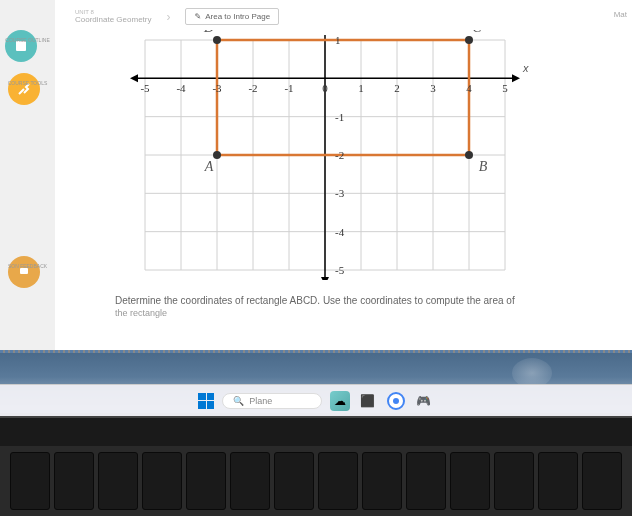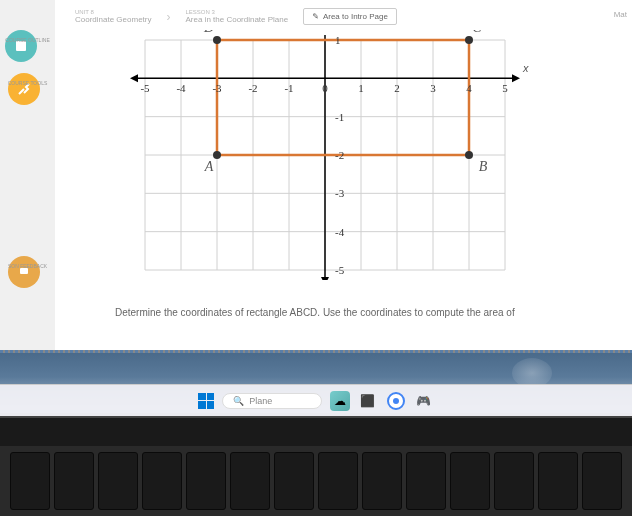--- a/index.html
+++ b/index.html
@@ -80,10 +80,6 @@
         <span>Coordinate Geometry</span>
       </div>
       <span class="sep">›</span>
-      <div class="unit">
-        <span class="unit-label">LESSON 3</span>
-        <span>Area in the Coordinate Plane</span>
-      </div>
       <div class="back-btn">
         <span>✎</span>
         <span>Area to Intro Page</span>

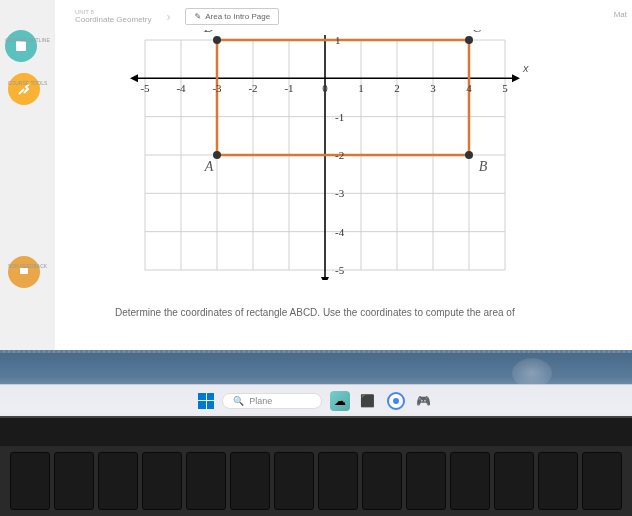--- a/index.html
+++ b/index.html
@@ -19,7 +19,7 @@
 .right-link { position: absolute; right: 5px; top: 10px; font-size: 8px; color: #aaa; }
 .chart-area { position: relative; width: 420px; height: 250px; margin-left: 40px; }
 .chart-svg { width: 100%; height: 100%; }
-.question { font-size: 10px; color: #666; margin-top: 27px; margin-left: 40px; }
+.question { font-size: 10px; color: #666; margin-top: 15px; margin-left: 40px; }
 .question .sub { font-size: 9px; color: #999; margin-top: 2px; }
 .divider { position: absolute; top: 350px; left: 0; width: 632px; height: 3px; background: repeating-linear-gradient(90deg, #5a7fa8 0 3px, transparent 3px 5px); }
 .wallpaper { position: absolute; top: 353px; left: 0; width: 632px; height: 60px; background: linear-gradient(180deg, #4a6a8a 0%, #5a7a9a 40%, #b8c8d8 100%); }

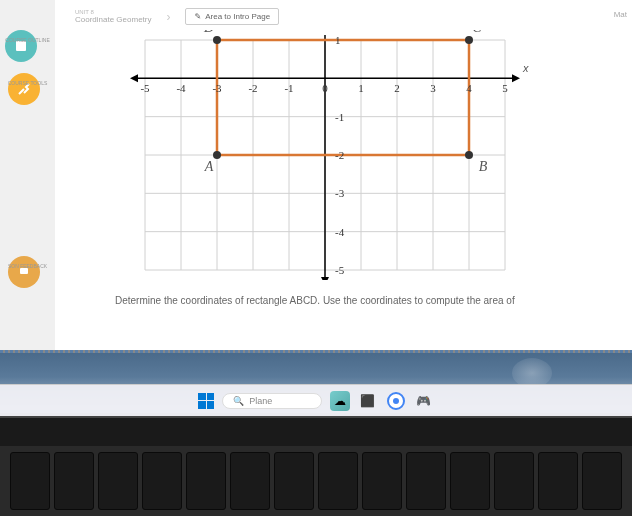--- a/index.html
+++ b/index.html
@@ -144,6 +144,7 @@
 
     <div class="question">
       <div>Determine the coordinates of rectangle ABCD. Use the coordinates to compute the area of</div>
+      <div class="sub">the rectangle</div>
     </div>
   </div>
 </div>

